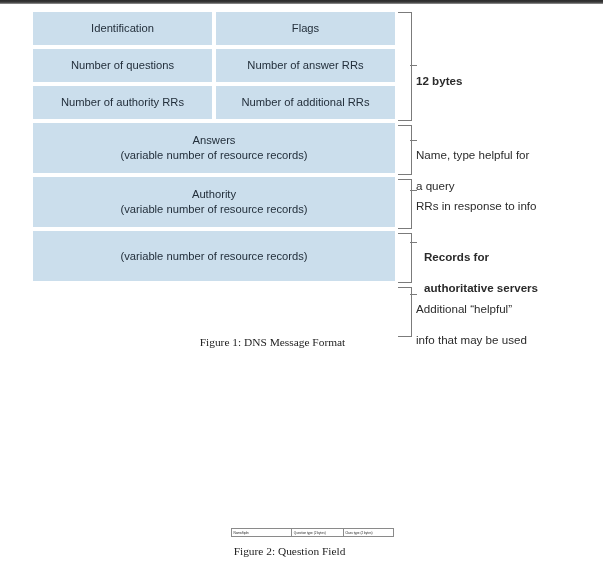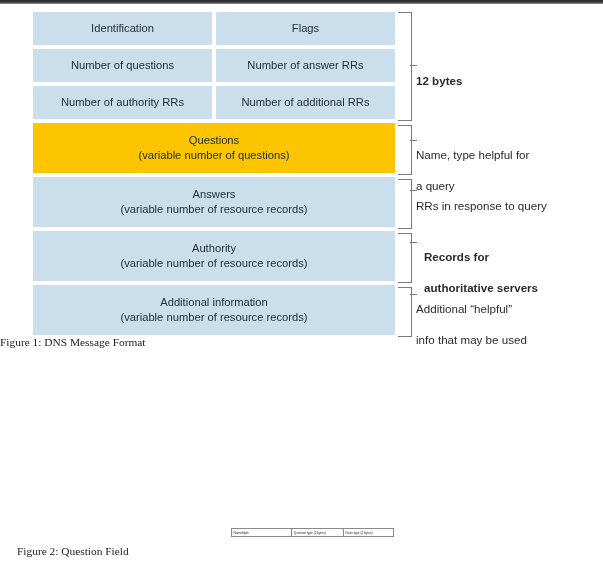--- a/index.html
+++ b/index.html
@@ -171,12 +171,6 @@
       </div>
     </div>
 
-    <div class="row">
-      <div class="cell full body yellow">
-        <span class="l1">Questions</span>
-        <span class="l2">(variable number of questions)</span>
-      </div>
-    </div>
 
     <div class="row">
       <div class="cell full body">

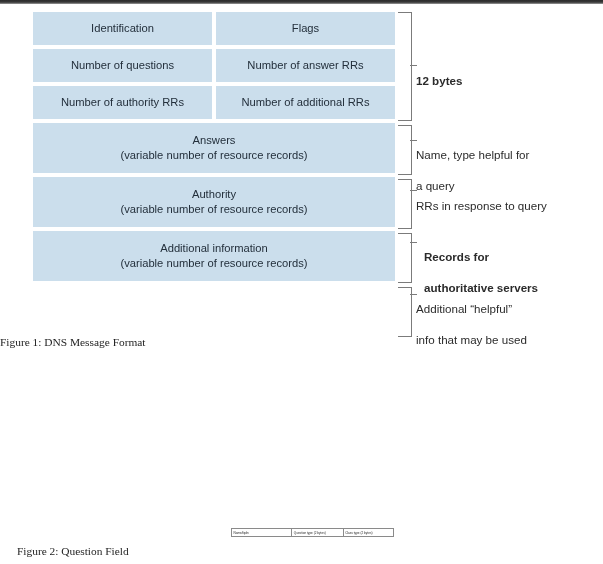--- a/index.html
+++ b/index.html
@@ -220,7 +220,7 @@
   </div>
 
   <div class="annot" style="left:416px; top:183px;">
-    <div>RRs in response to query</div>
+    <div>RRs in response to info</div>
   </div>
 
   <div class="annot" style="left:424px; top:234px;font-weight:bold;">

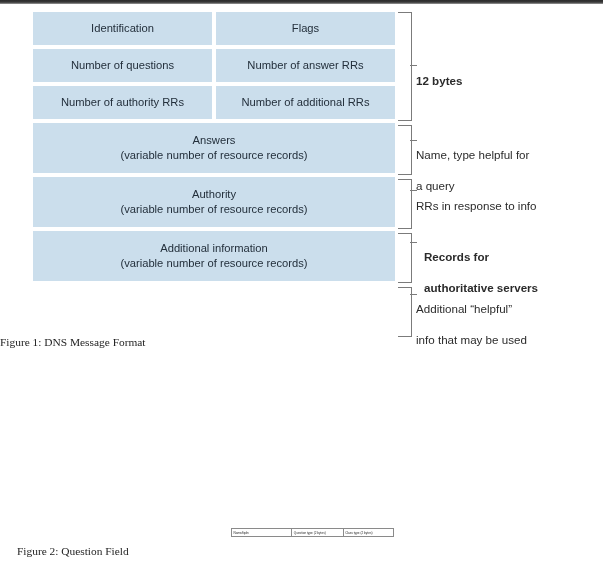--- a/index.html
+++ b/index.html
@@ -188,7 +188,6 @@
 
     <div class="row">
       <div class="cell full body">
-        <span class="l1">Additional information</span>
         <span class="l2">(variable number of resource records)</span>
       </div>
     </div>

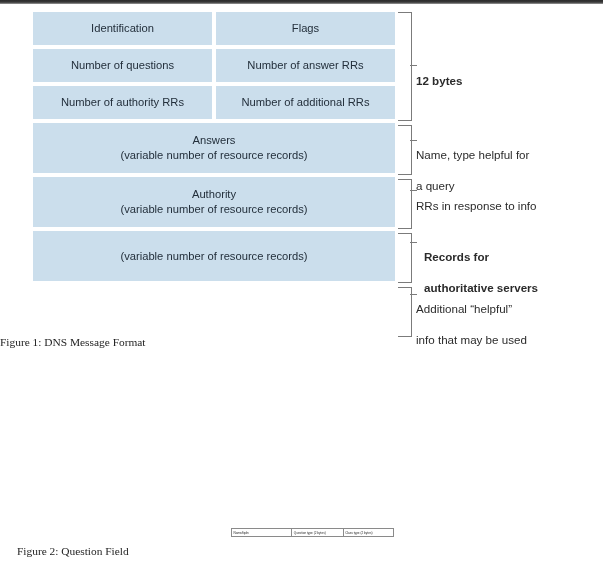--- a/index.html
+++ b/index.html
@@ -90,10 +90,11 @@
   .caption {
     position: absolute;
     width: 489px;
-    text-align: left;
+    text-align: center;
     font-family: "Liberation Serif", serif;
     font-size: 11.4px;
     color: #1d1d1d;
+    padding-left: 28px;
   }
   #cap1 { top: 336px; left: 0; }
   #cap2 { top: 545px; left: 0; }

